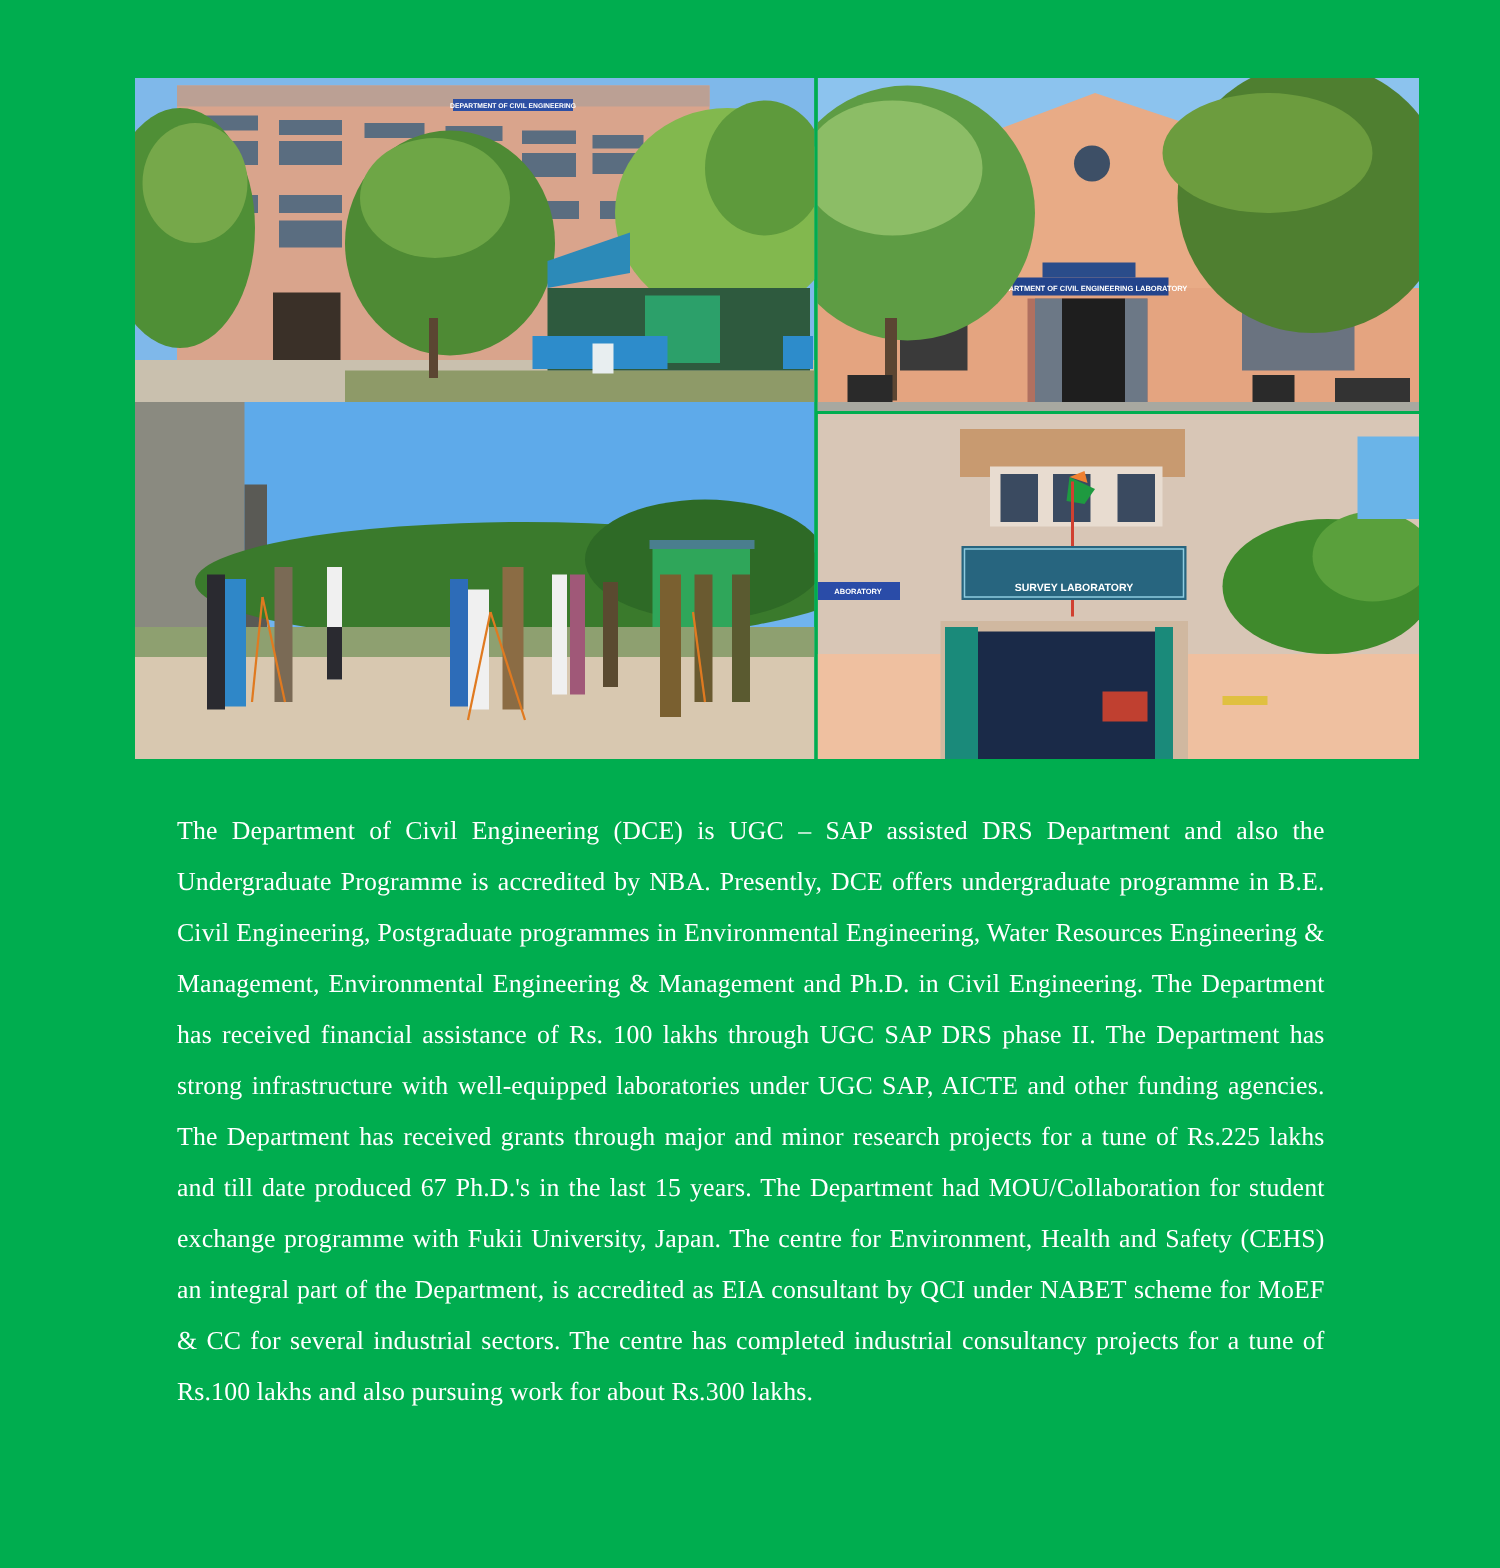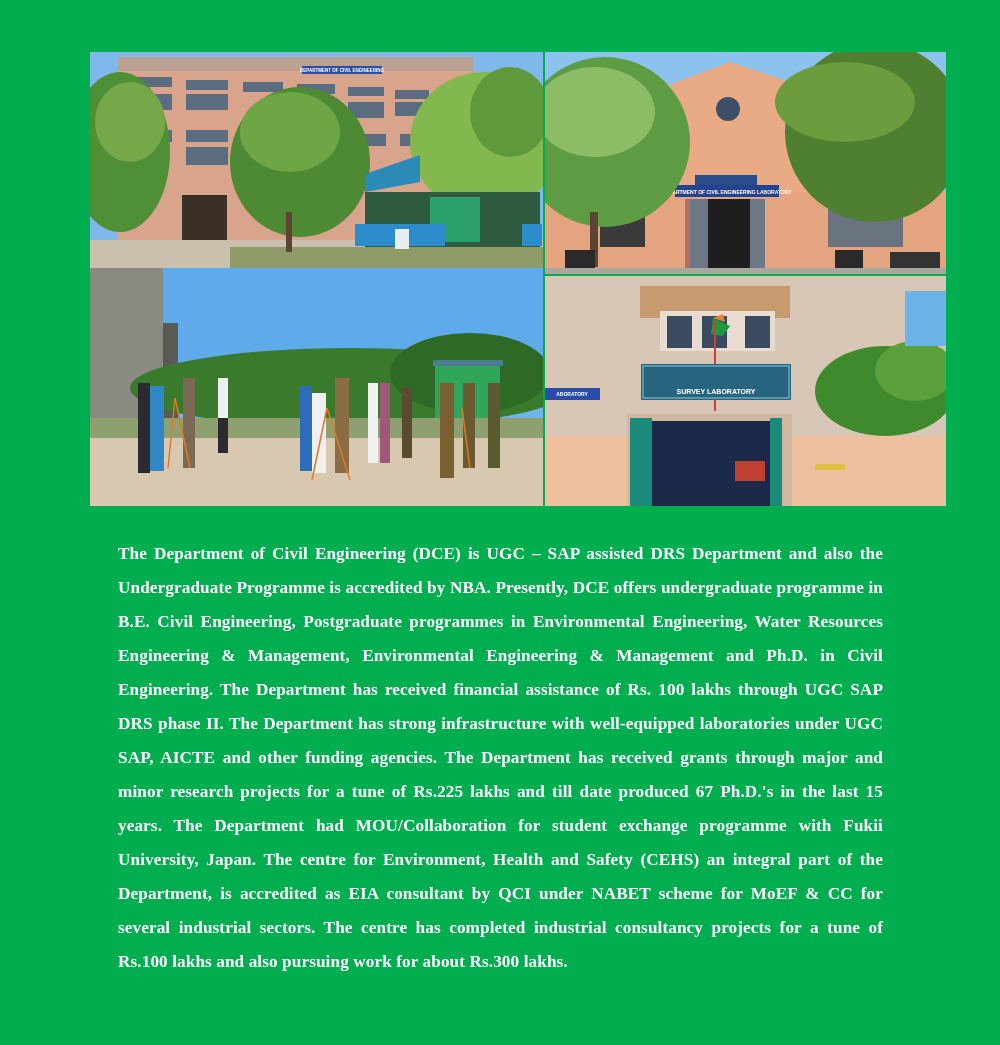--- a/index.html
+++ b/index.html
@@ -22,7 +22,7 @@
   }
   .desc {
     position:absolute; left:118px; top:520px; width:765px;
-    color:#ffffff; font-weight:bold; font-size:17.2px; line-height:34px;
+    color:#ffffff; font-weight:normal; font-size:17.2px; line-height:34px;
     text-align:justify; letter-spacing:0.1px;
   }
 </style>

